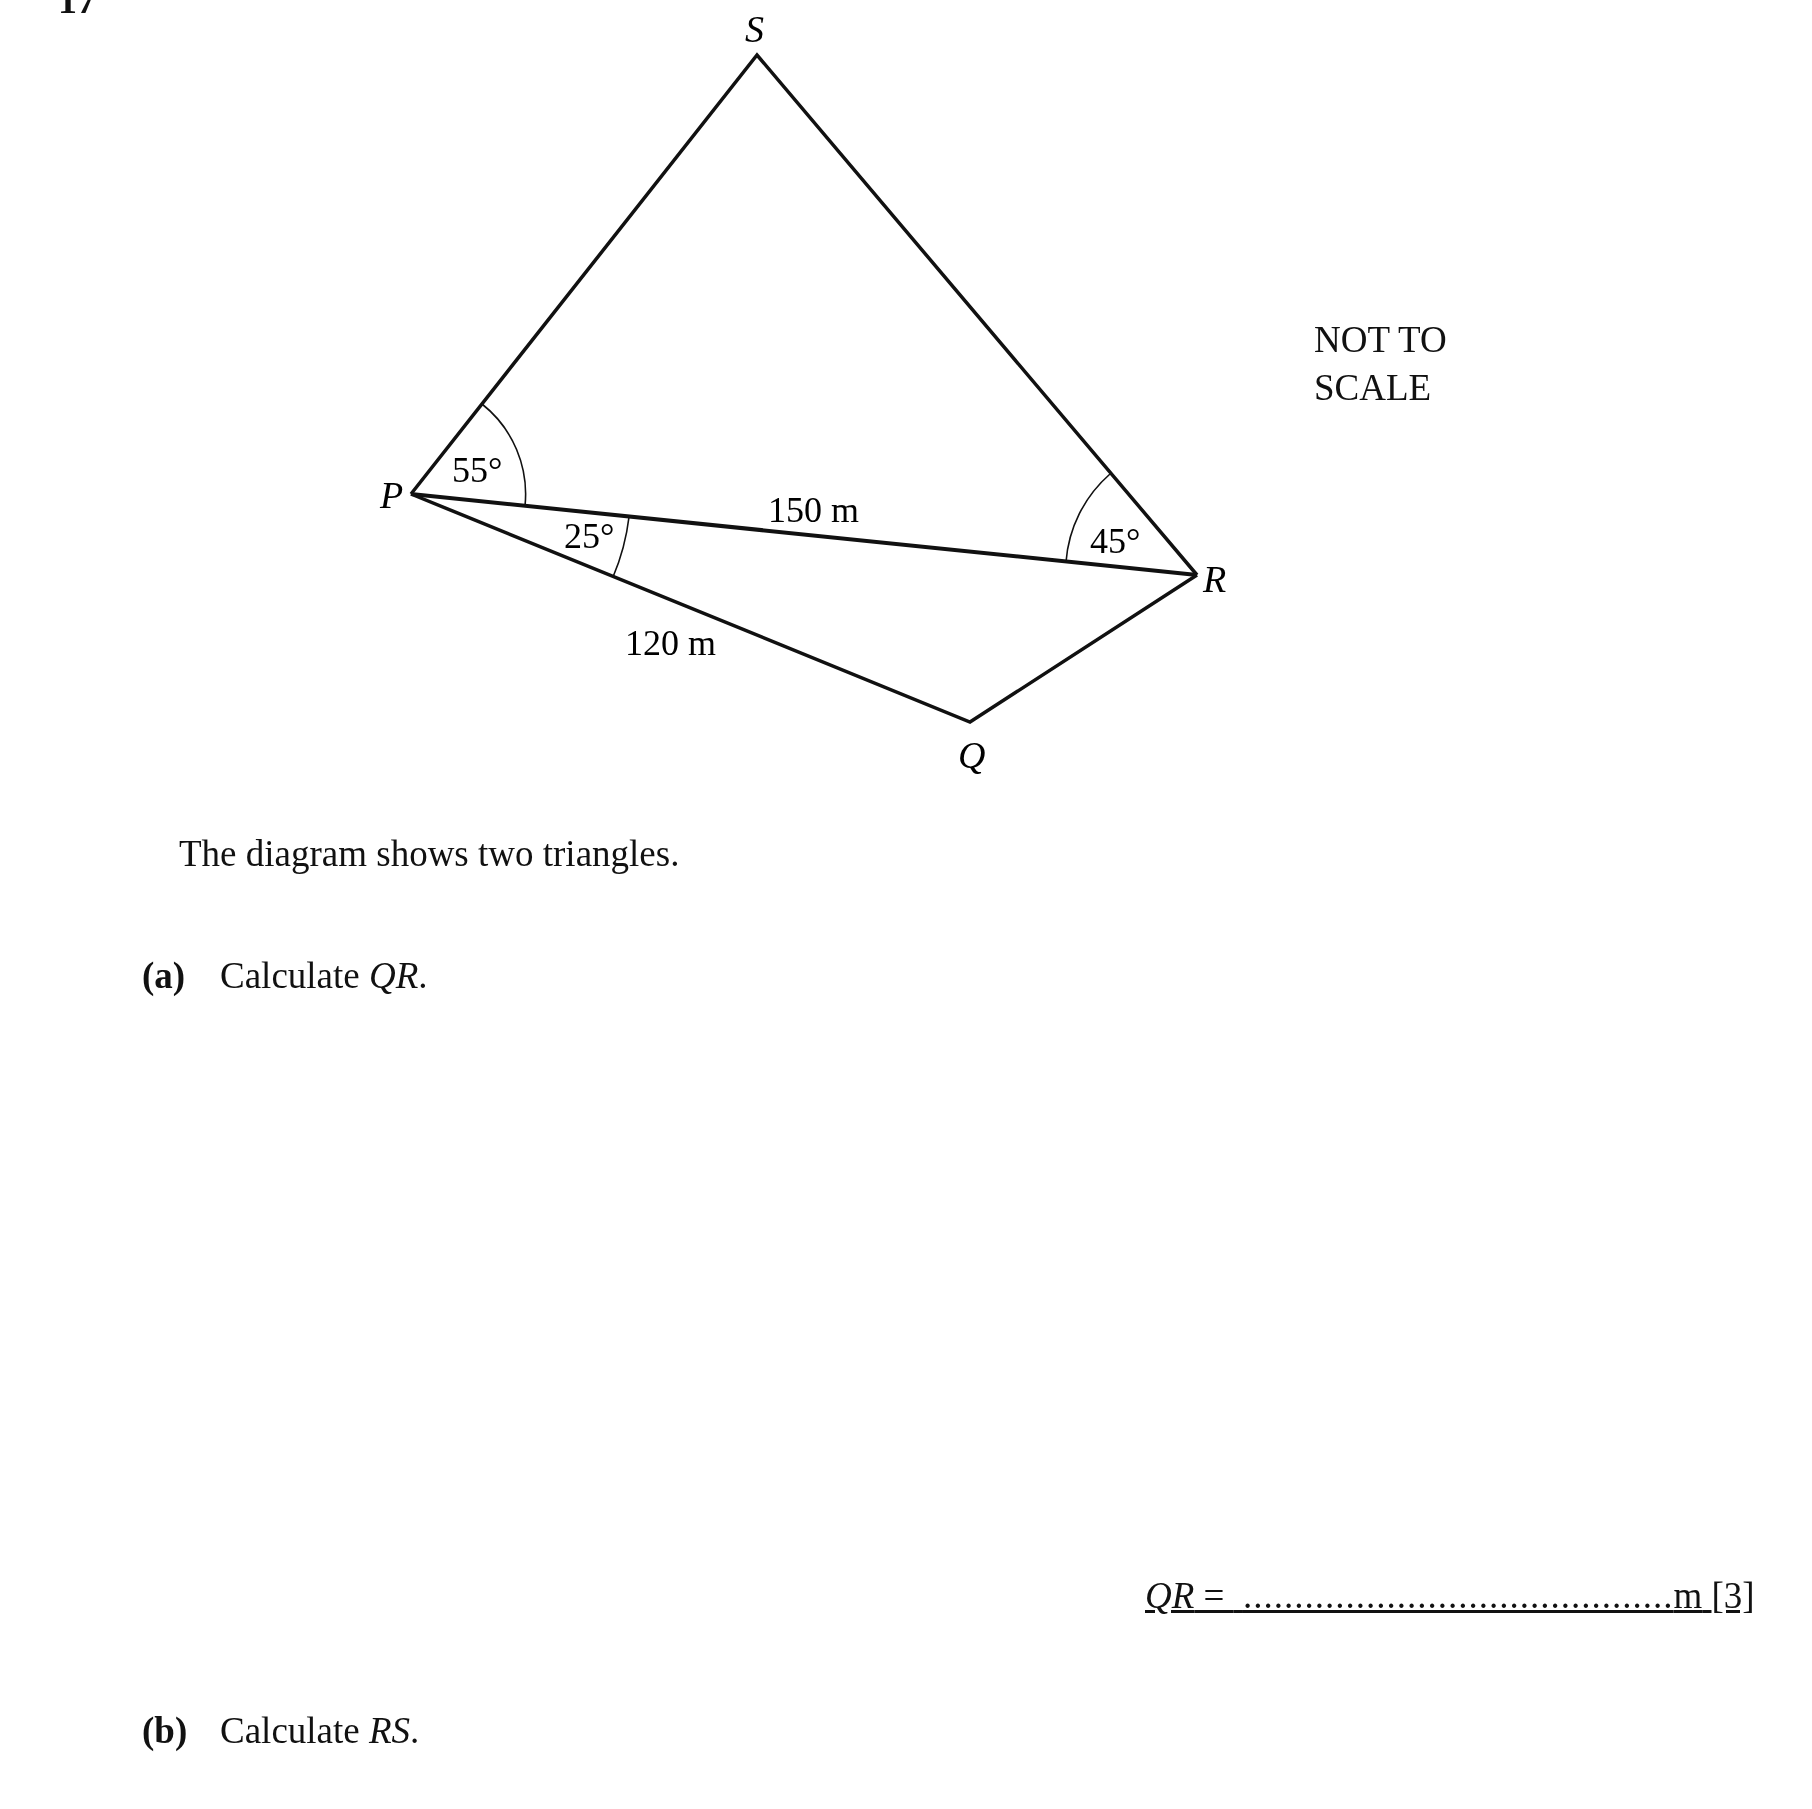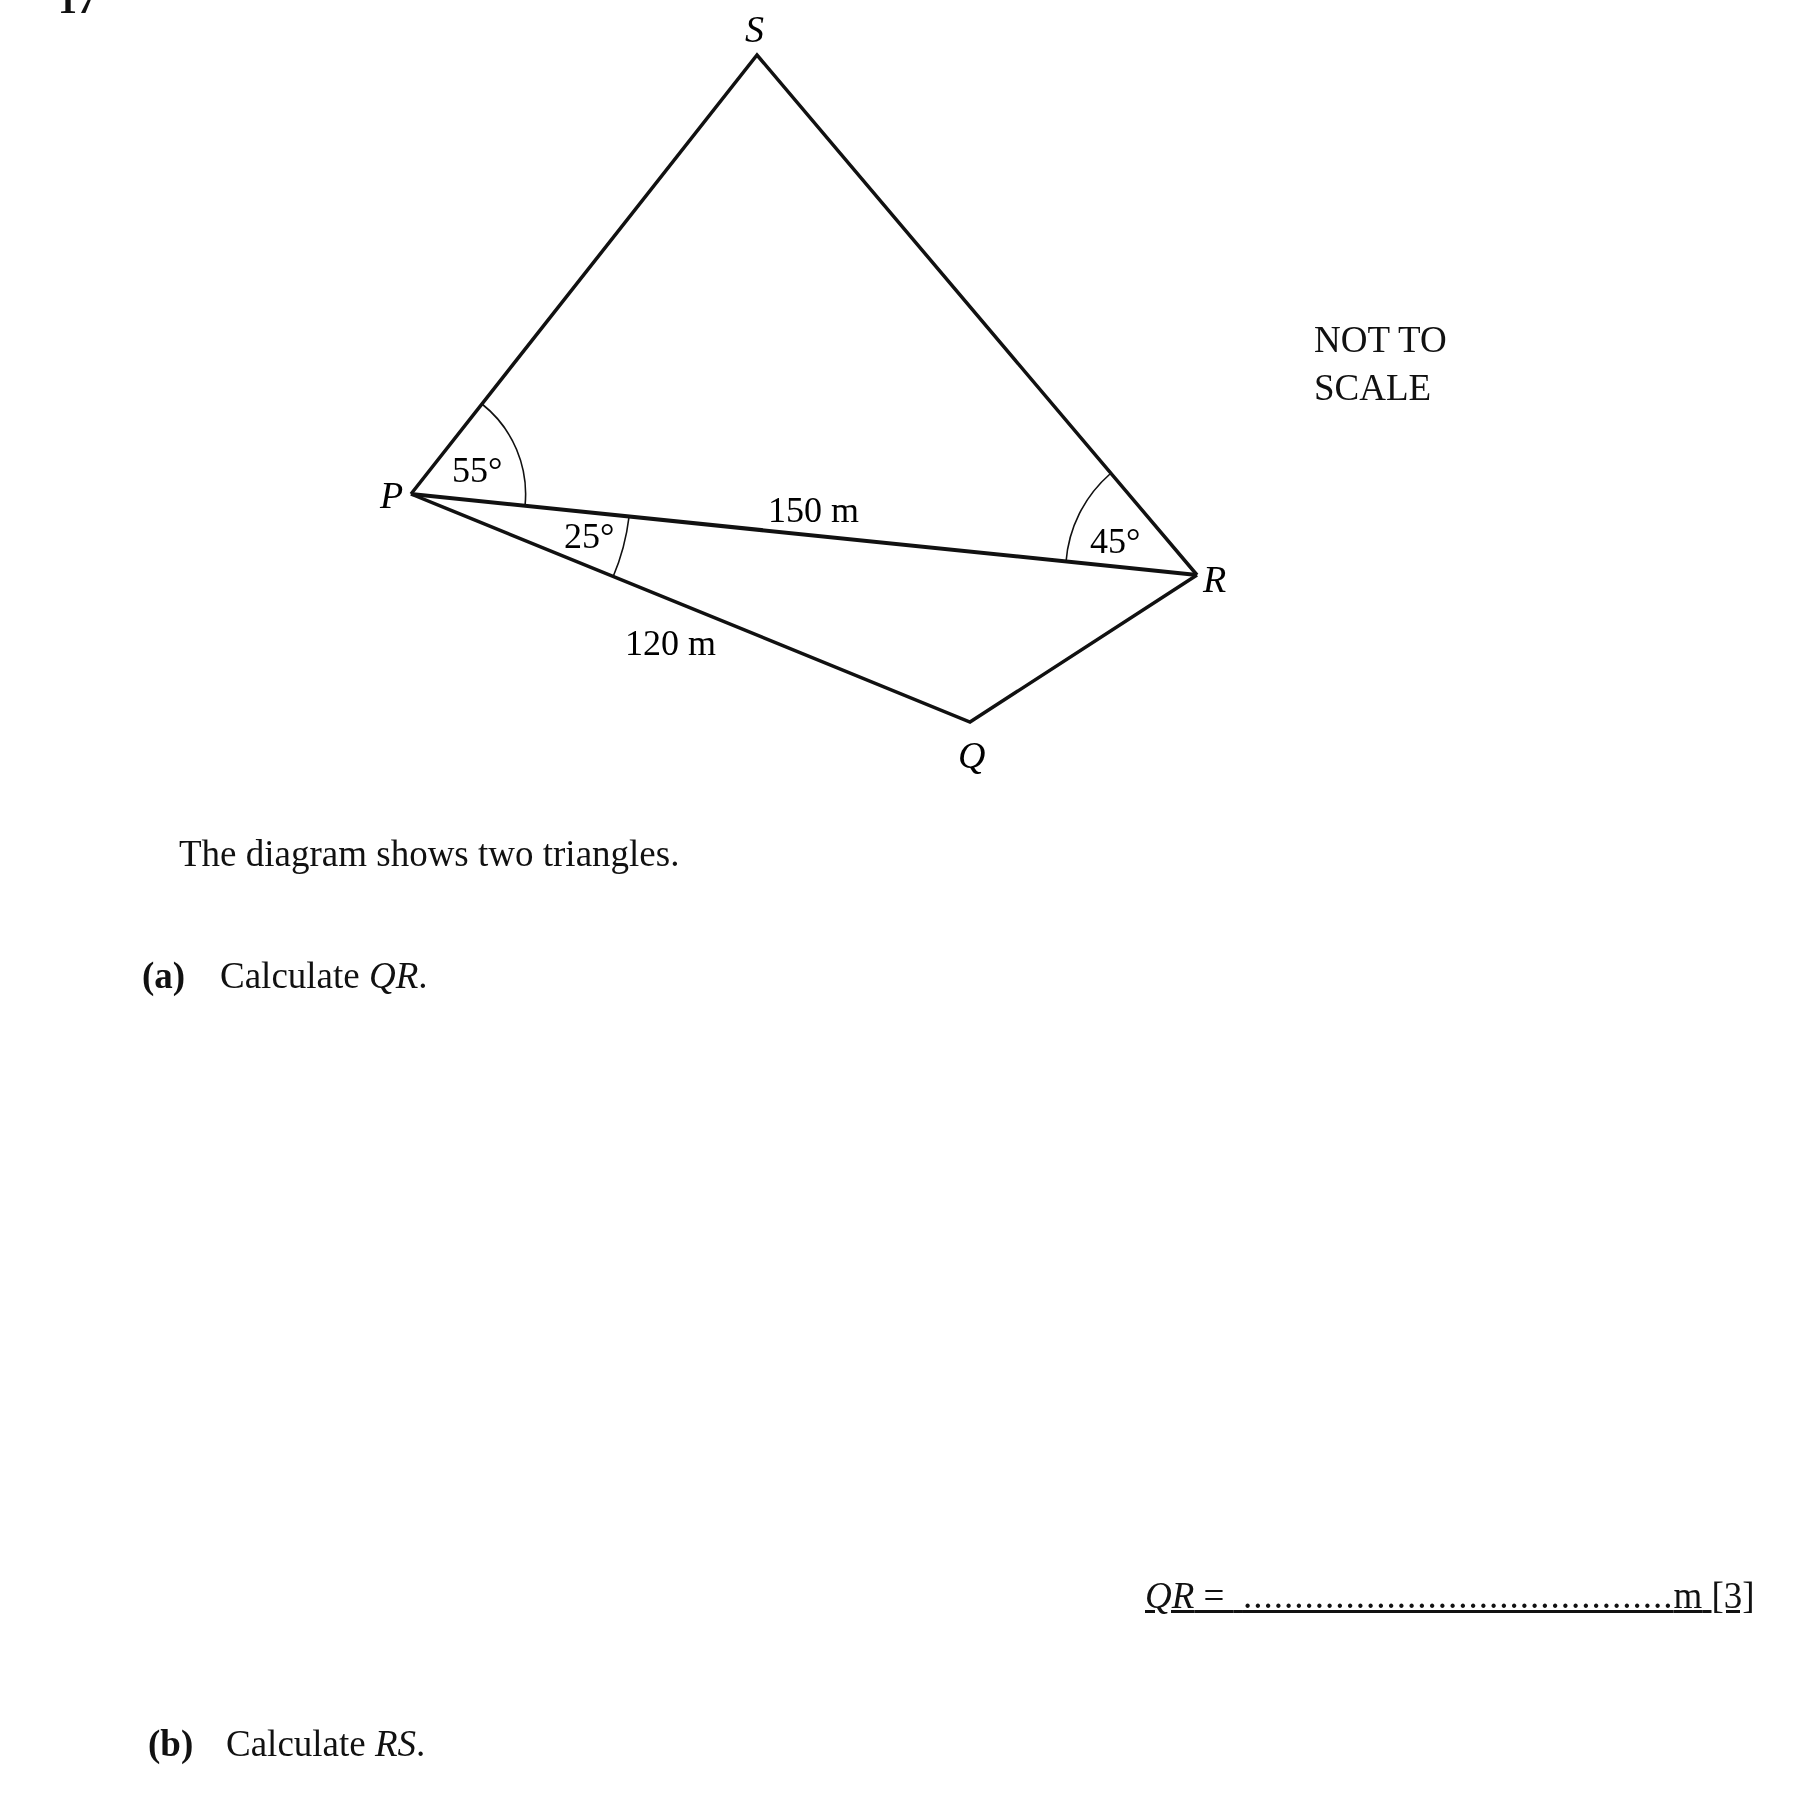--- a/index.html
+++ b/index.html
@@ -14,7 +14,7 @@
   .part { font-size: 37px; }
   .part .pl { font-weight: bold; display: inline-block; width: 78px; }
   .part-a { left: 142px; top: 926px; margin-top: 28px; }
-  .part-b { left: 148px; top: 1709px; margin-top: 13px; }
+  .part-b { left: 142px; top: 1709px; }
   .answer { left: 1145px; top: 1574px; font-size: 37px; text-decoration: underline; }
   .answer .dots { letter-spacing: 1px; }
   i { font-style: italic; }

